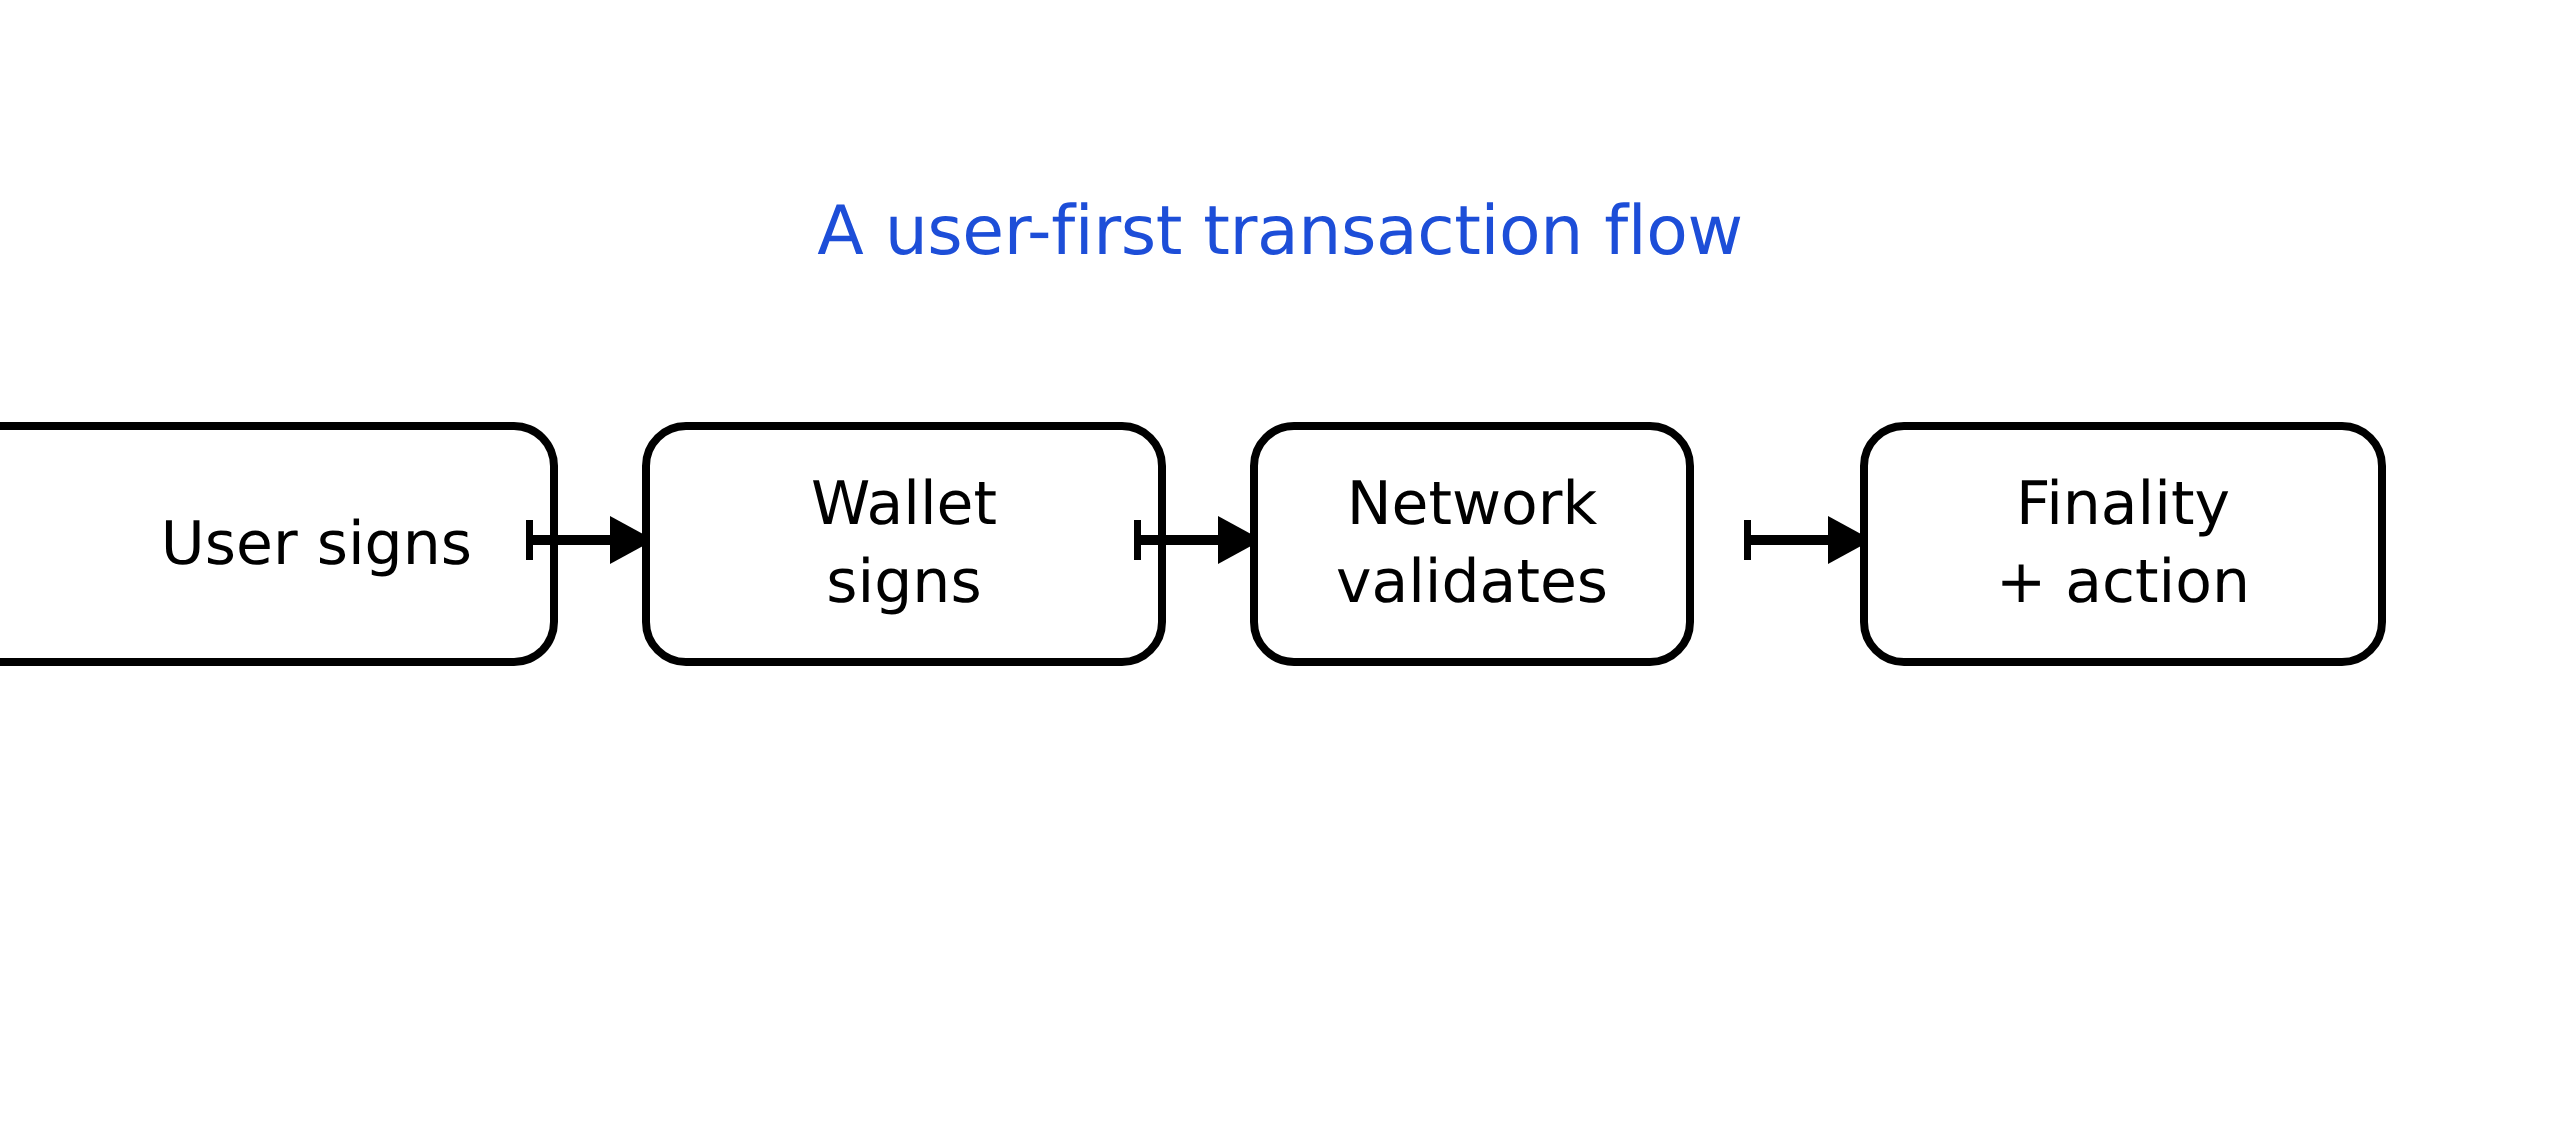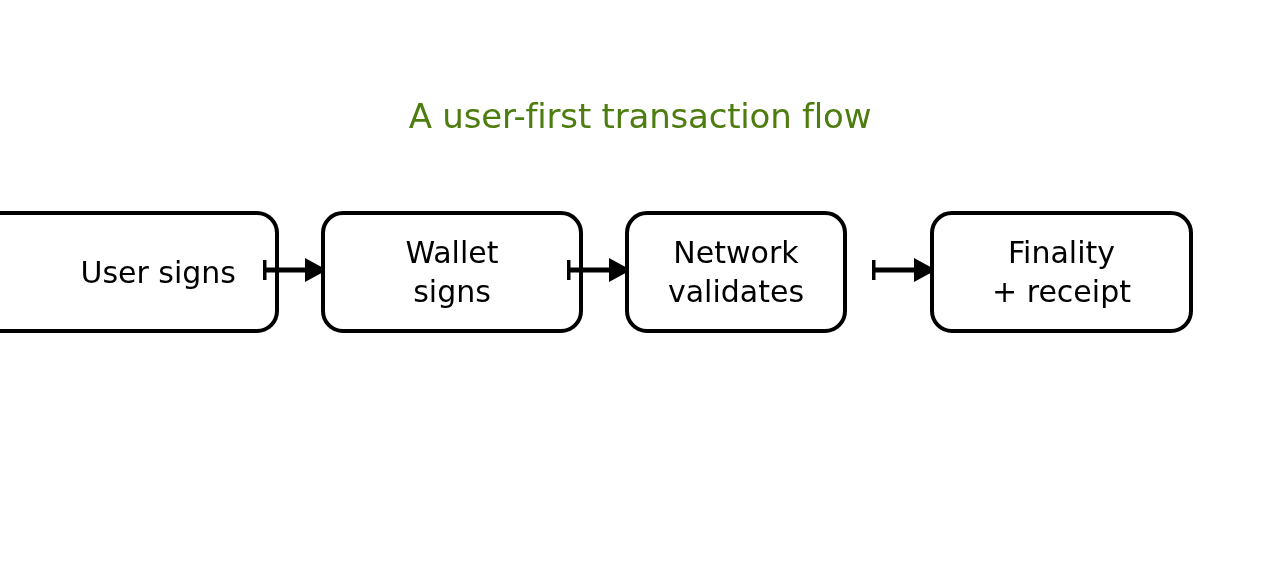--- a/index.html
+++ b/index.html
@@ -34,7 +34,7 @@
     font-size: 34px;
     font-weight: 400;
     line-height: 44px;
-    color: #4d7c0f;
+    color: #1d4ed8;
     letter-spacing: -0.2px;
     white-space: nowrap;
   }

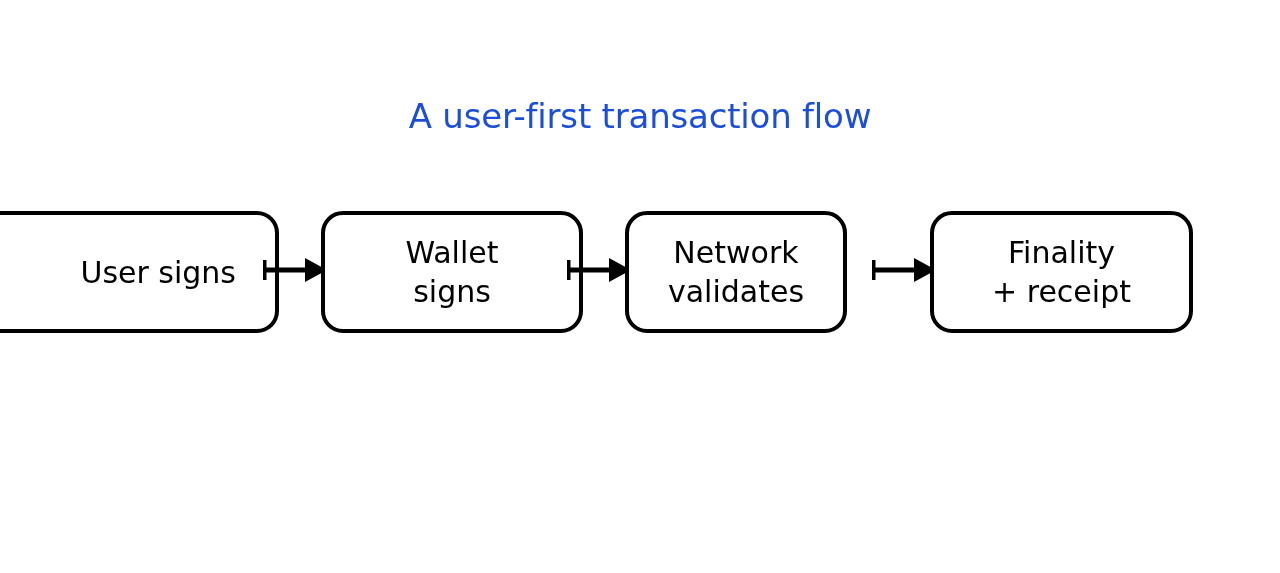--- a/index.html
+++ b/index.html
@@ -149,7 +149,7 @@
 
     <div class="node node-4">
       <span class="node-label">Finality
-+ receipt</span>
++ action</span>
     </div>
 
   </div>

